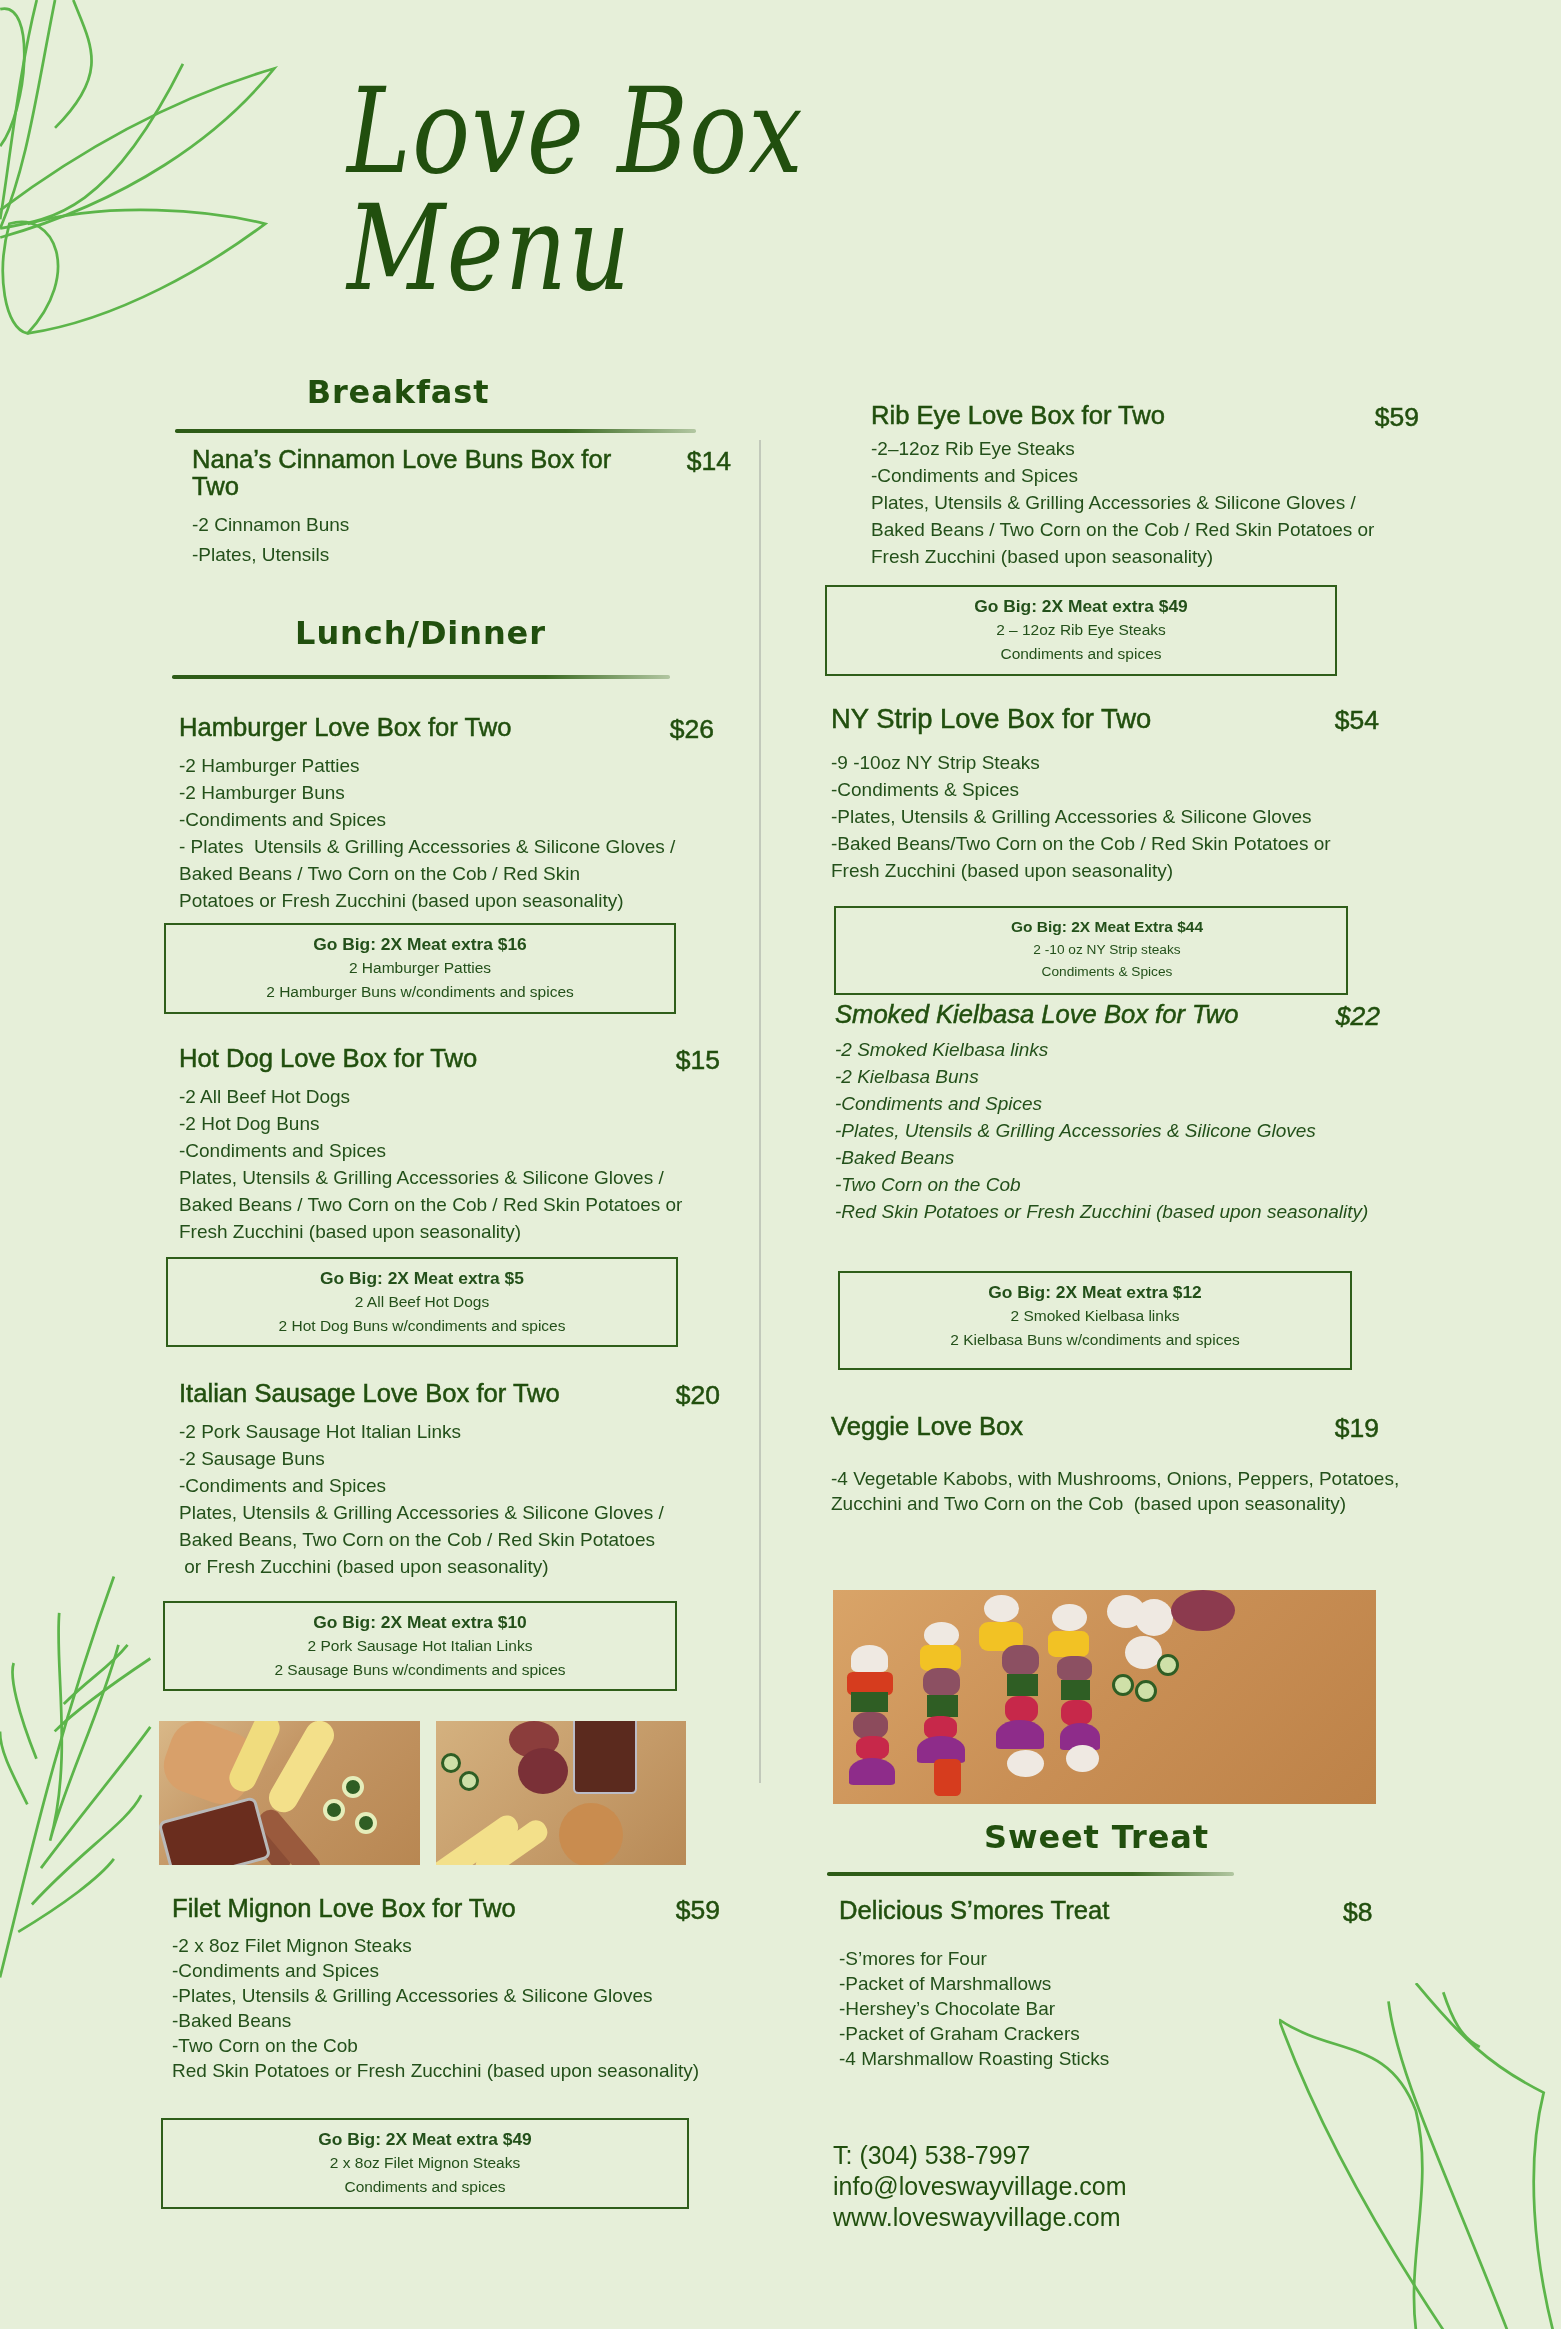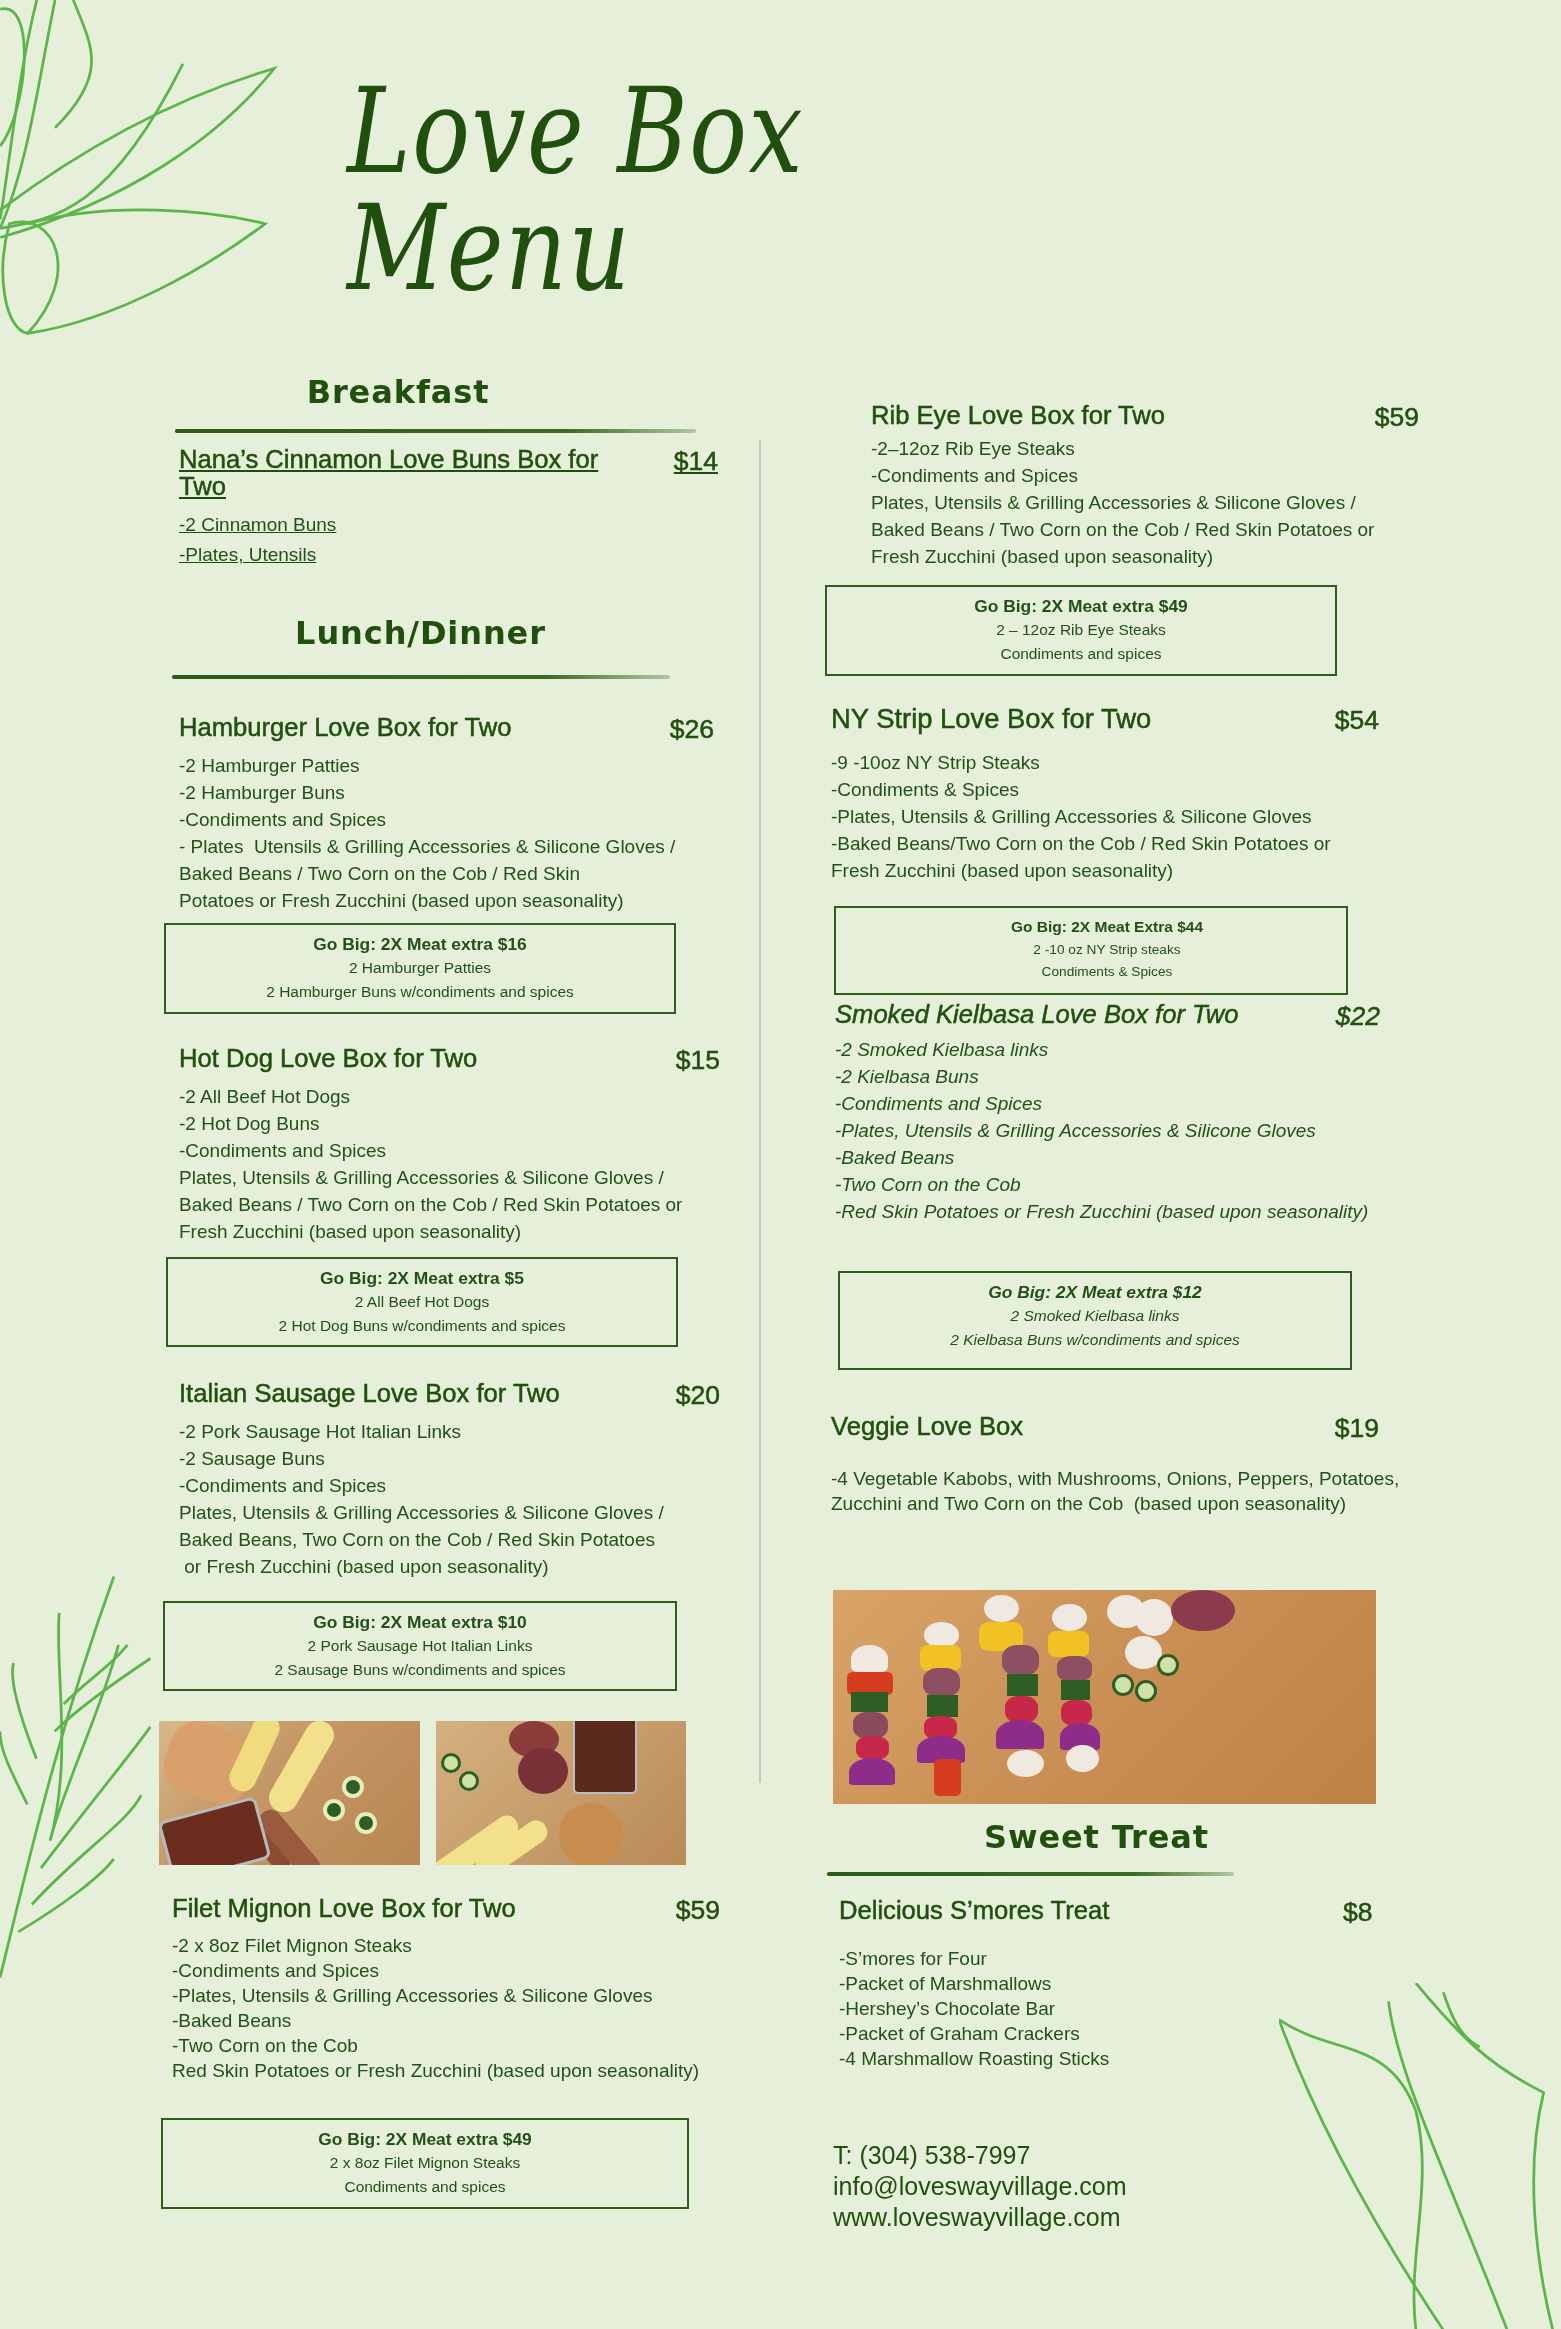--- a/index.html
+++ b/index.html
@@ -82,7 +82,7 @@
 <div class="section-title" style="left:174px;top:373px;width:448px;">Breakfast</div>
 <div class="rule" style="left:175px;top:429px;width:521px;"></div>
 
-<div class="item" style="left:179px;top:446px;width:539px;text-decoration:underline;">
+<div class="item" style="left:192px;top:446px;width:539px;">
   <div class="item-head">
     <div class="item-name" style="width:429px;">Nana’s Cinnamon Love Buns Box for Two</div>
     <div class="item-price">$14</div>

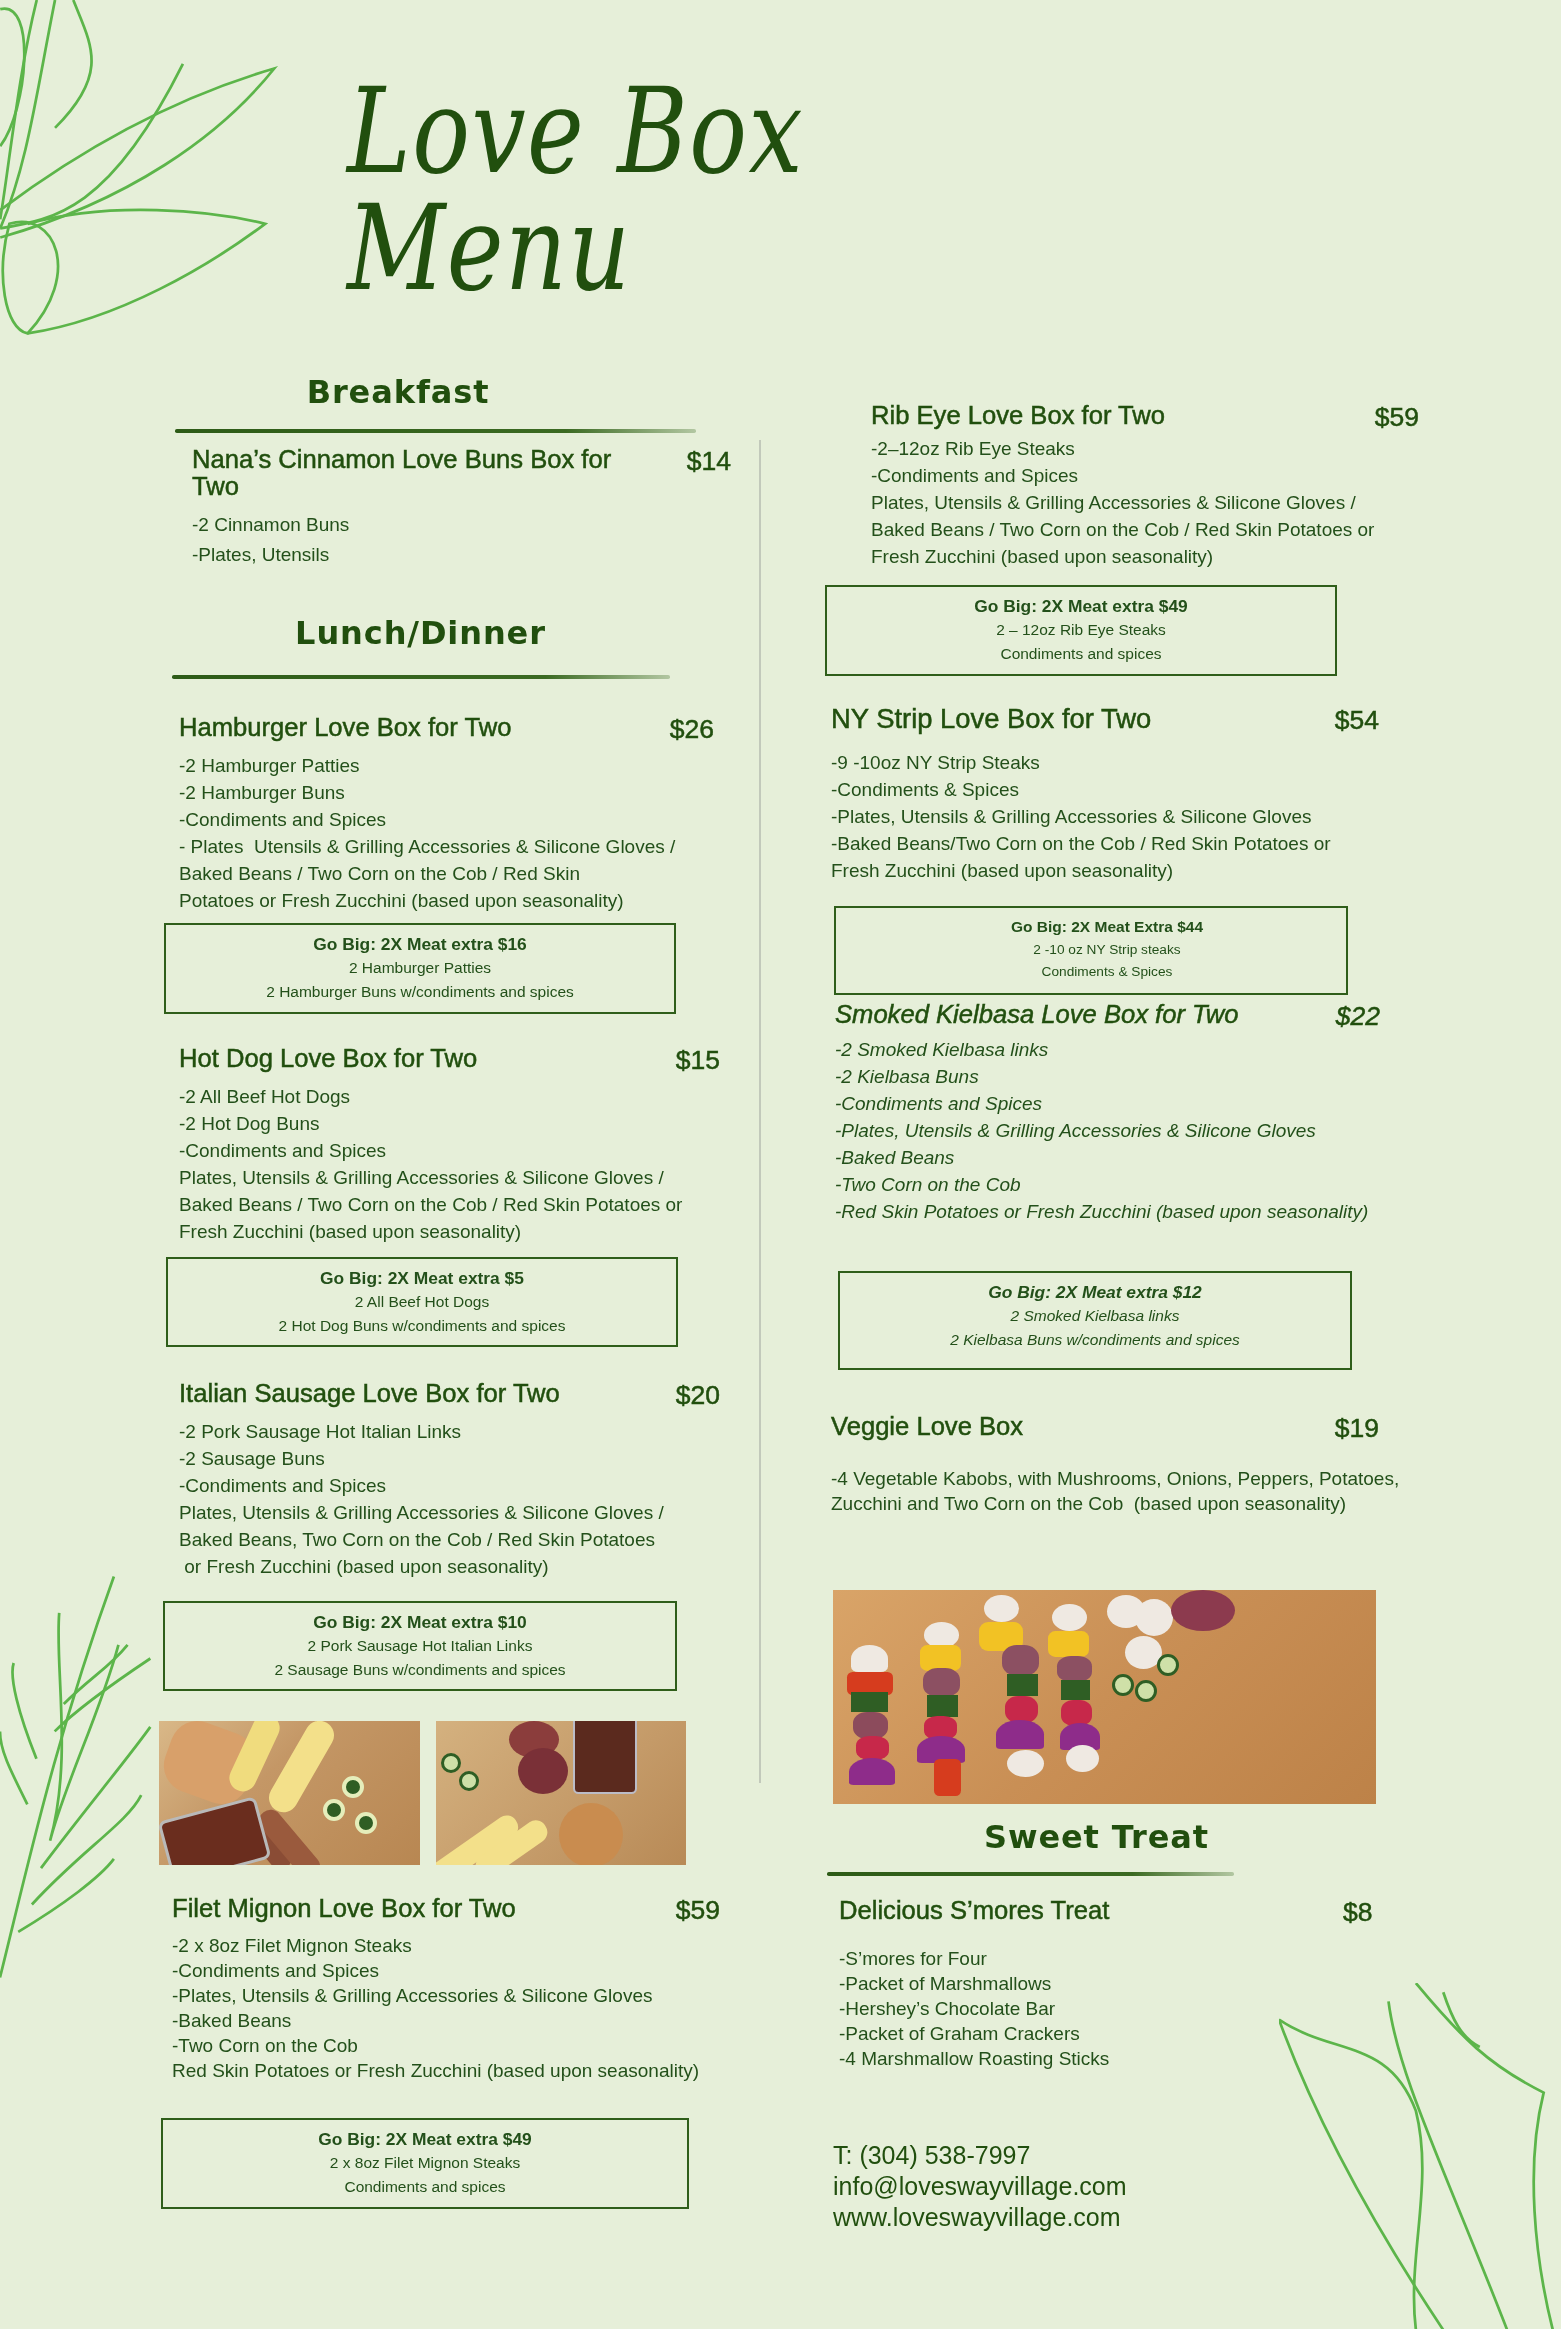--- a/index.html
+++ b/index.html
@@ -253,7 +253,7 @@
     <div>-Red Skin Potatoes or Fresh Zucchini (based upon seasonality)</div>
   </div>
 </div>
-<div class="gobig" style="left:838px;top:1271px;width:514px;height:99px;font-style:italic;">
+<div class="gobig" style="left:838px;top:1271px;width:514px;height:99px;">
   <div class="gb-title">Go Big: 2X Meat extra  $12</div>
   <div class="gb-line">2 Smoked Kielbasa links</div>
   <div class="gb-line">2 Kielbasa Buns w/condiments and spices</div>

